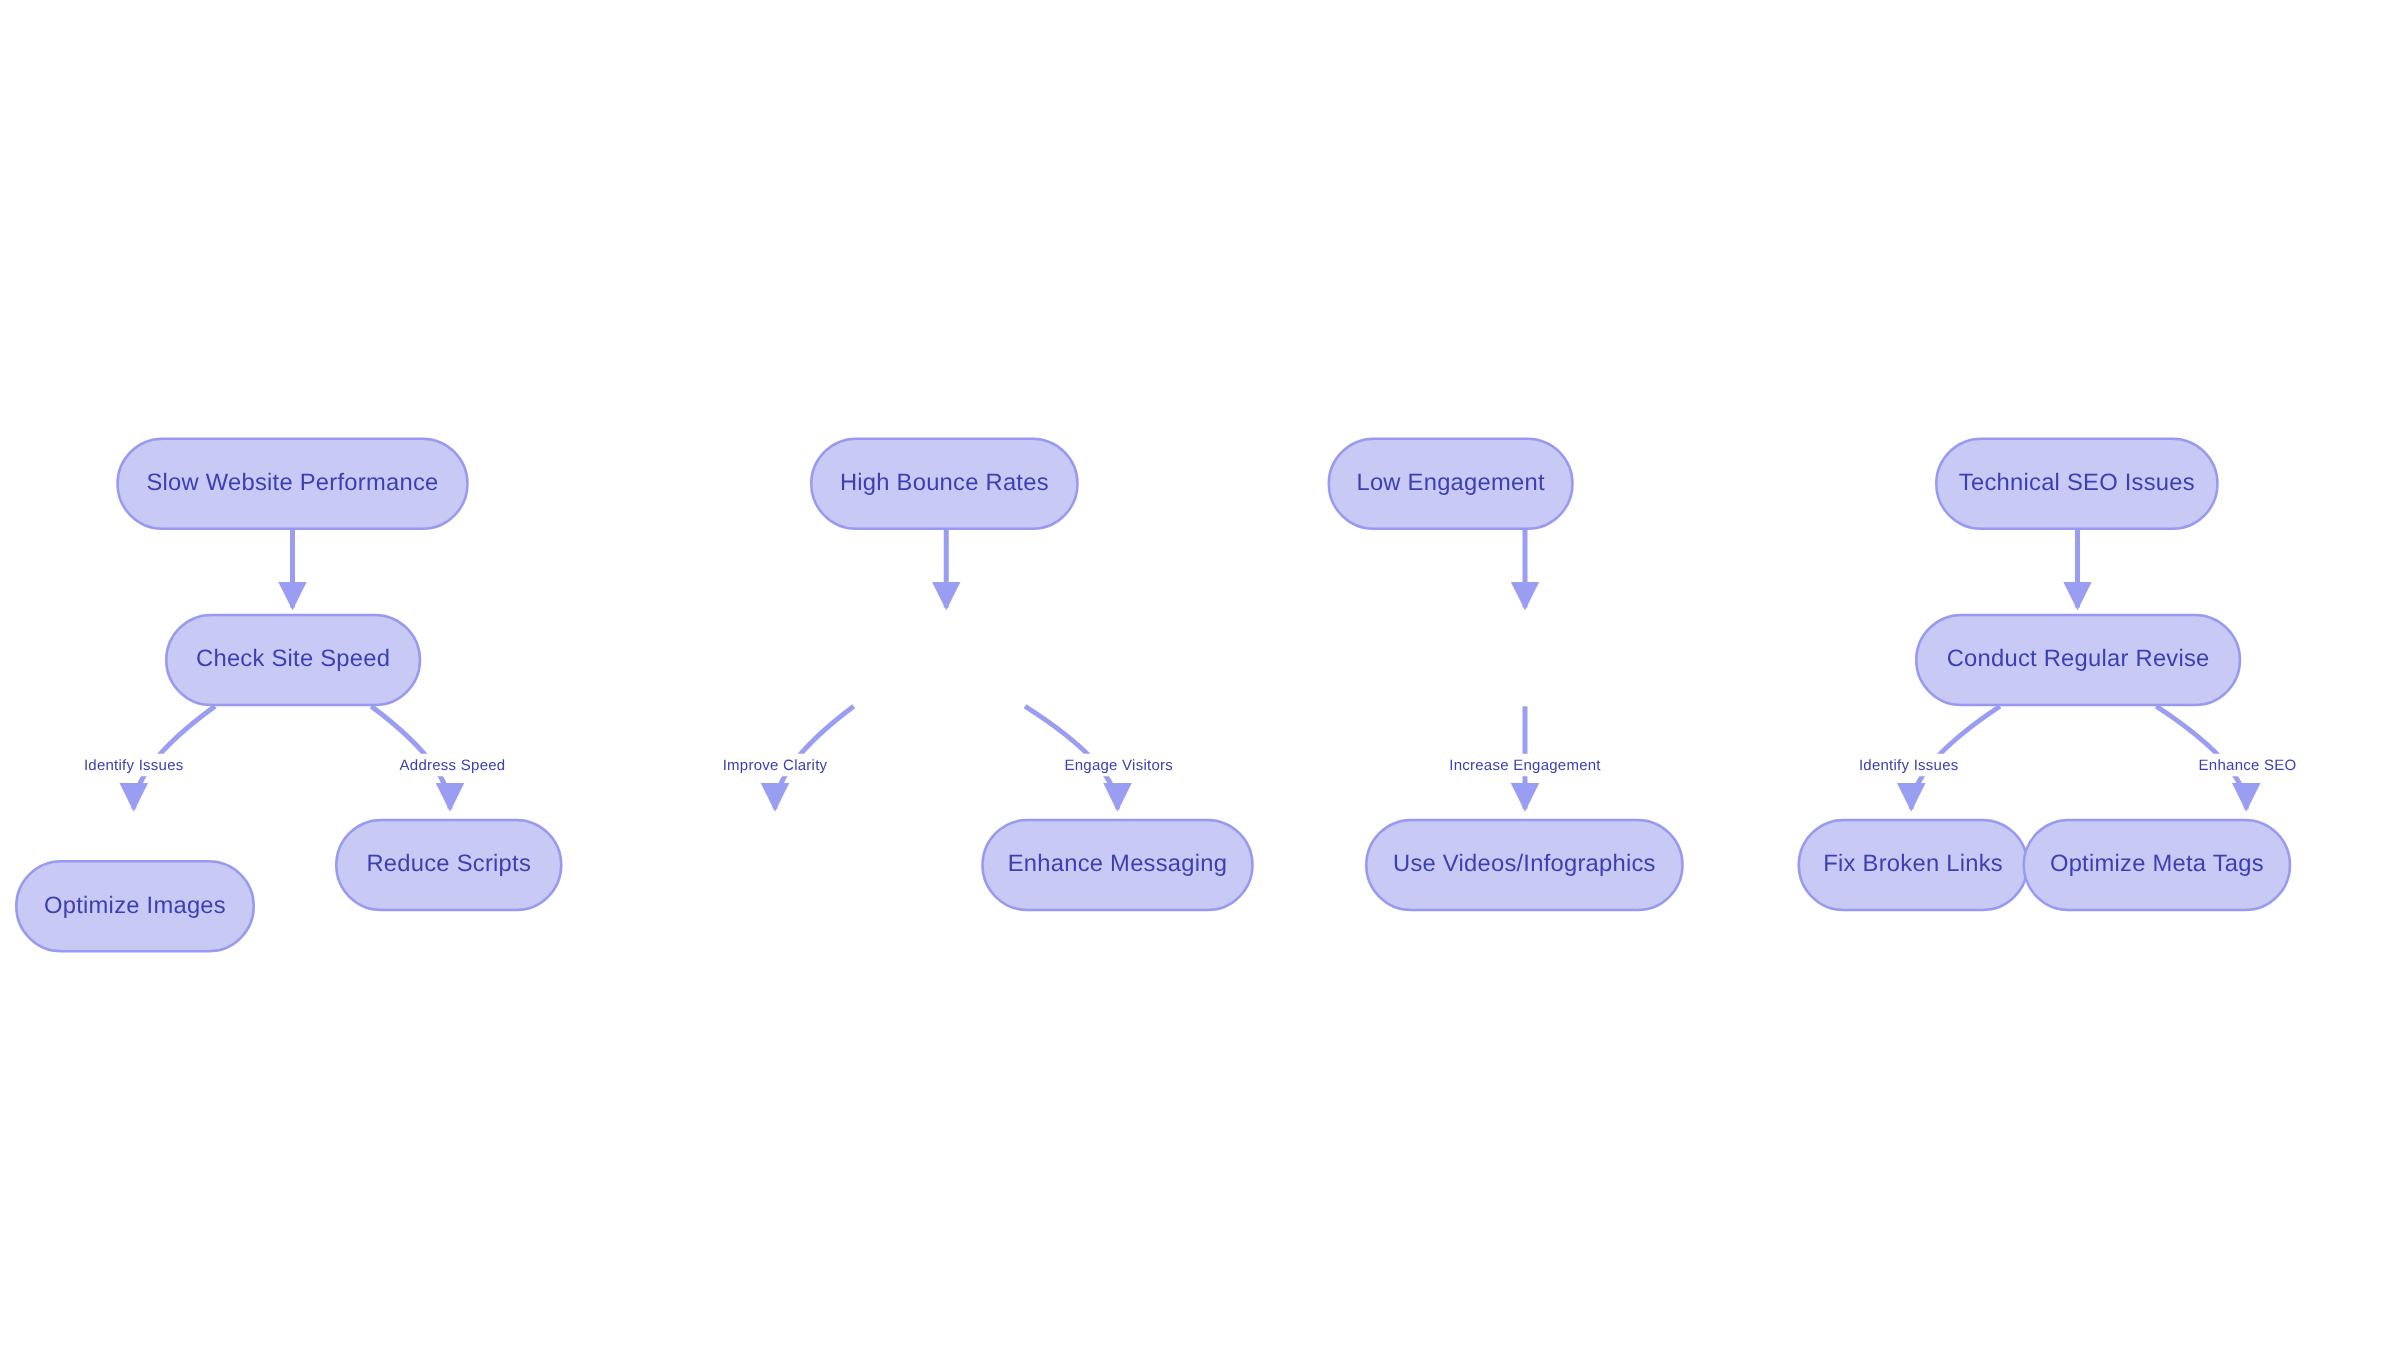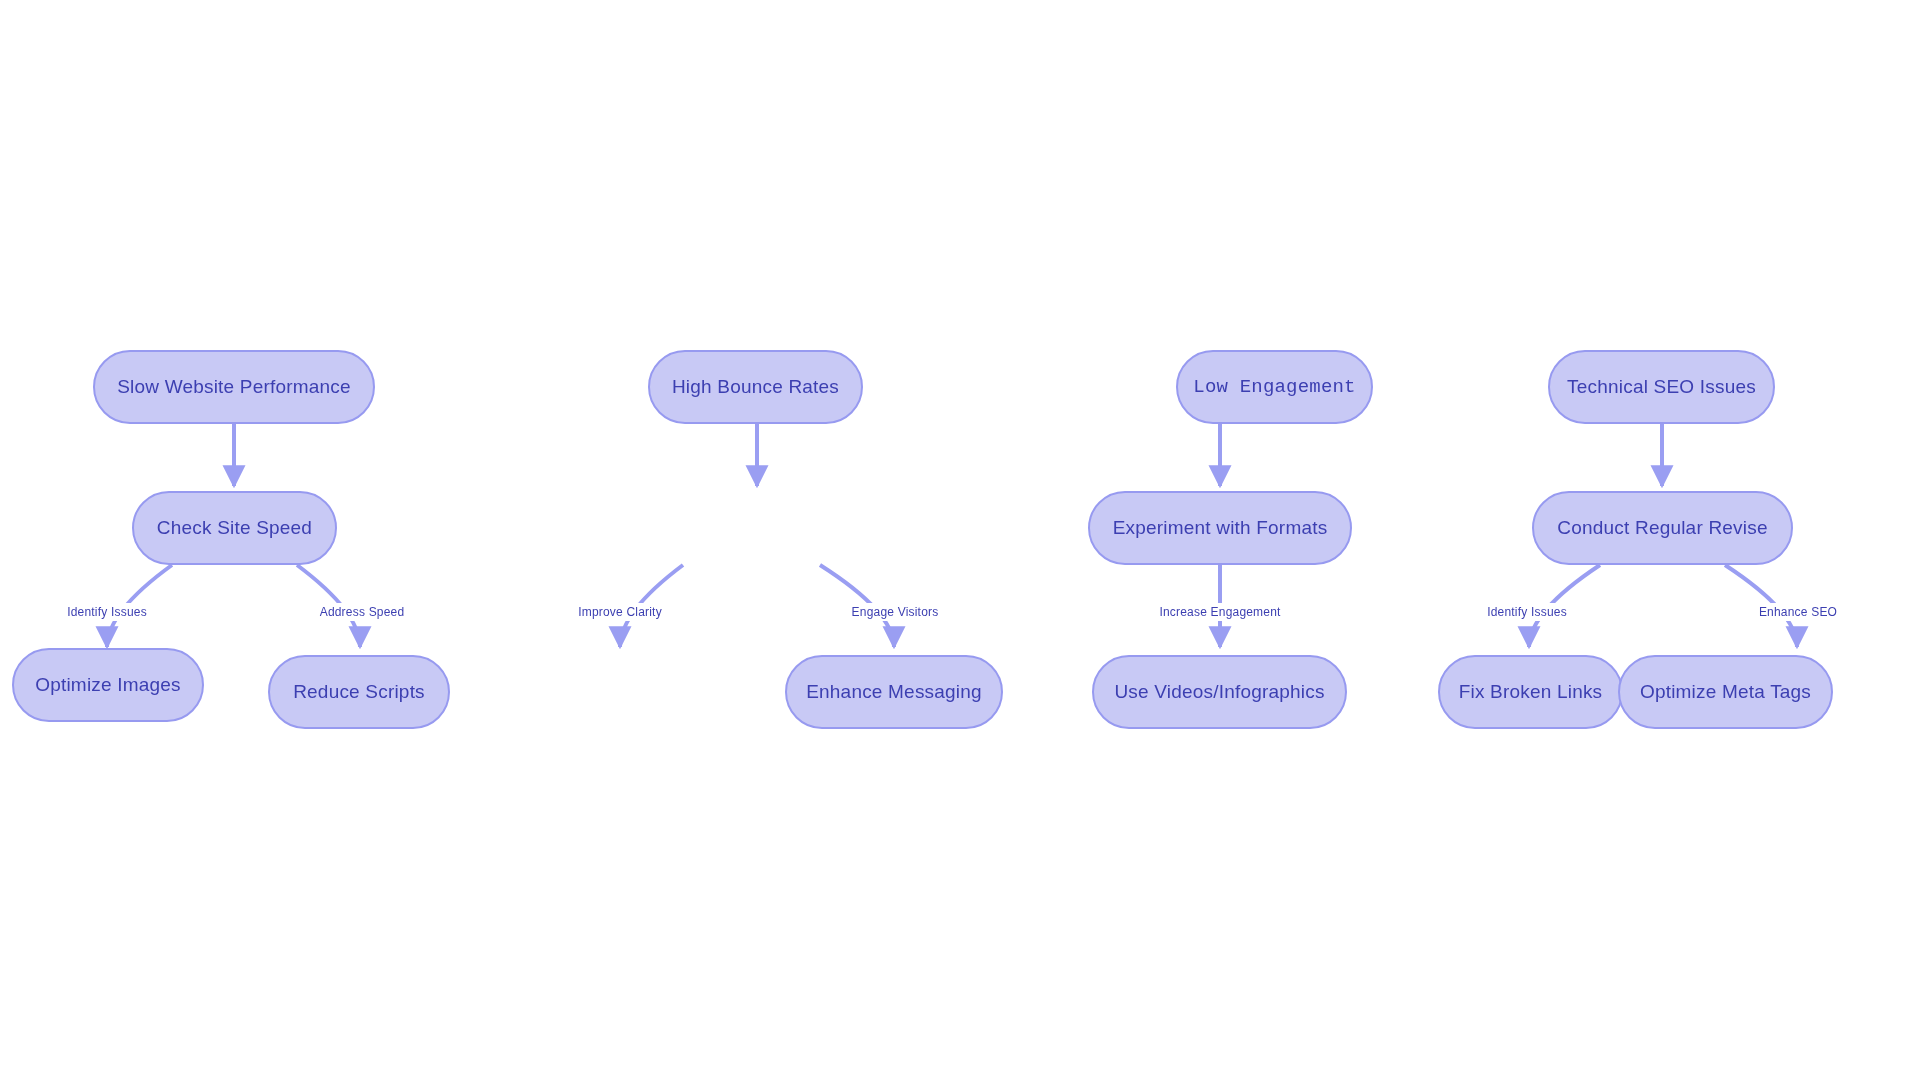--- a/index.html
+++ b/index.html
@@ -74,7 +74,7 @@
 
   <div class="node" style="left:93px;top:350px;width:282px;">Slow Website Performance</div>
   <div class="node" style="left:648px;top:350px;width:215px;">High Bounce Rates</div>
-  <div class="node" style="left:1176px;top:350px;width:197px;font-family:Liberation Mono, monospace;">Low Engagement</div>
+  <div class="node" style="left:1062px;top:350px;width:197px;">Low Engagement</div>
   <div class="node" style="left:1548px;top:350px;width:227px;">Technical SEO Issues</div>
 
   <div class="node" style="left:132px;top:491px;width:205px;">Check Site Speed</div>

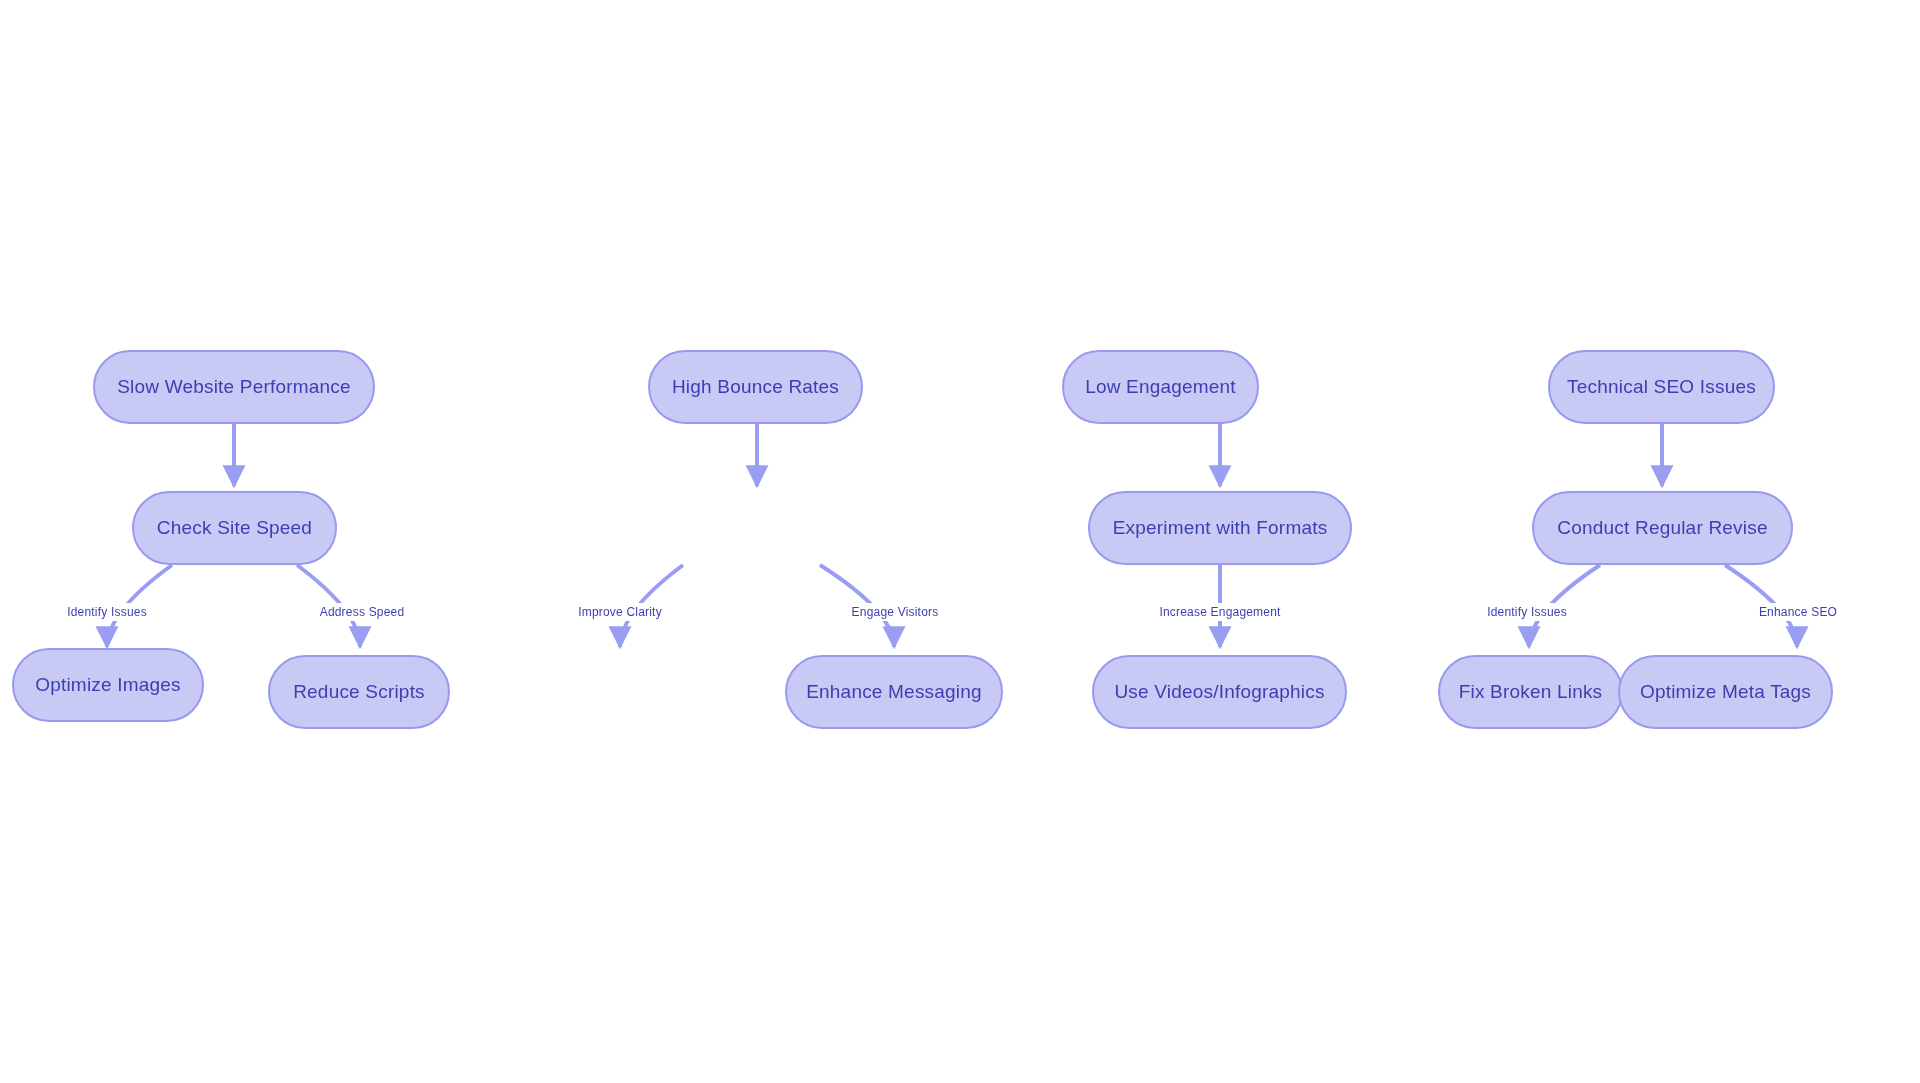--- a/index.html
+++ b/index.html
@@ -78,7 +78,6 @@
   <div class="node" style="left:1548px;top:350px;width:227px;">Technical SEO Issues</div>
 
   <div class="node" style="left:132px;top:491px;width:205px;">Check Site Speed</div>
-  <div class="node" style="left:1088px;top:491px;width:264px;">Experiment with Formats</div>
   <div class="node" style="left:1532px;top:491px;width:261px;">Conduct Regular Revise</div>
 
   <div class="node" style="left:12px;top:648px;width:192px;">Optimize Images</div>

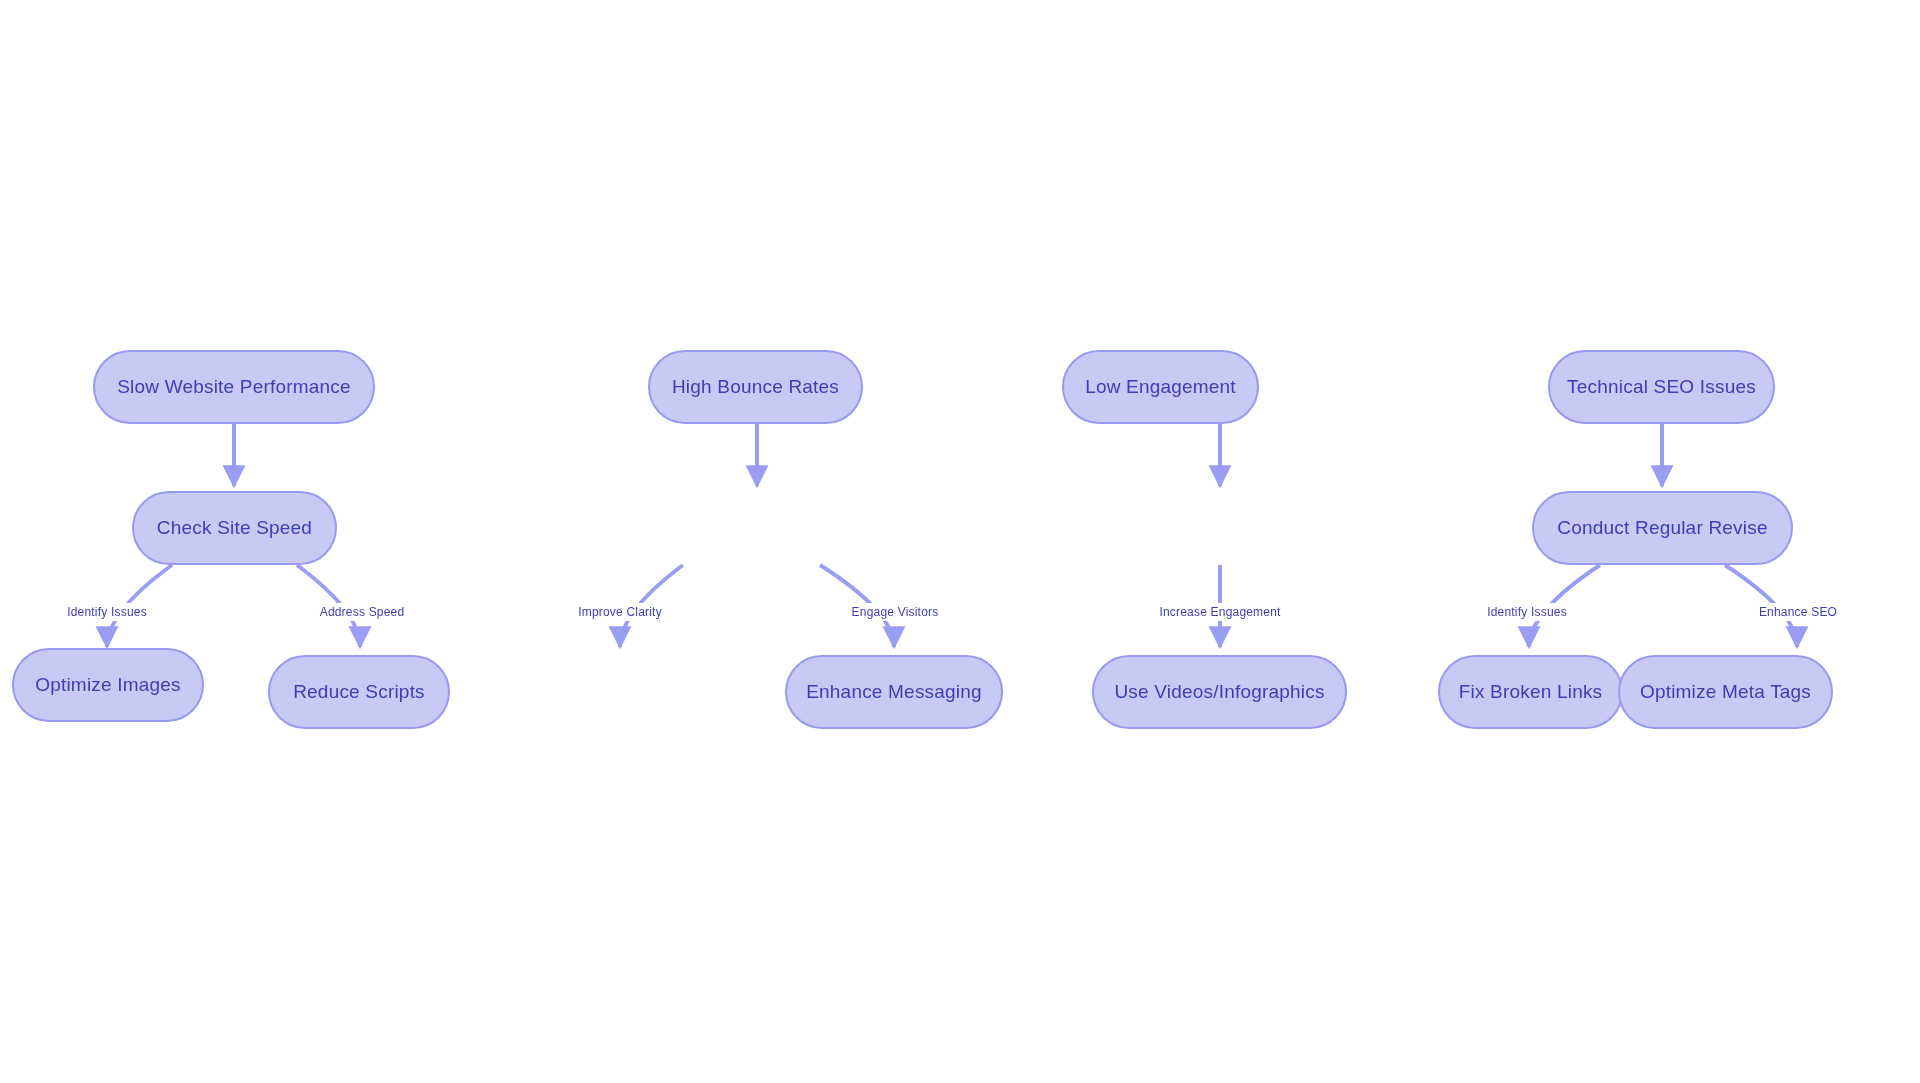--- a/index.html
+++ b/index.html
@@ -80,7 +80,7 @@
   <div class="node" style="left:132px;top:491px;width:205px;">Check Site Speed</div>
   <div class="node" style="left:1532px;top:491px;width:261px;">Conduct Regular Revise</div>
 
-  <div class="node" style="left:12px;top:648px;width:192px;">Optimize Images</div>
+  <div class="node" style="left:12px;top:688px;width:192px;">Optimize Images</div>
   <div class="node" style="left:268px;top:655px;width:182px;">Reduce Scripts</div>
   <div class="node" style="left:785px;top:655px;width:218px;">Enhance Messaging</div>
   <div class="node" style="left:1092px;top:655px;width:255px;">Use Videos/Infographics</div>

